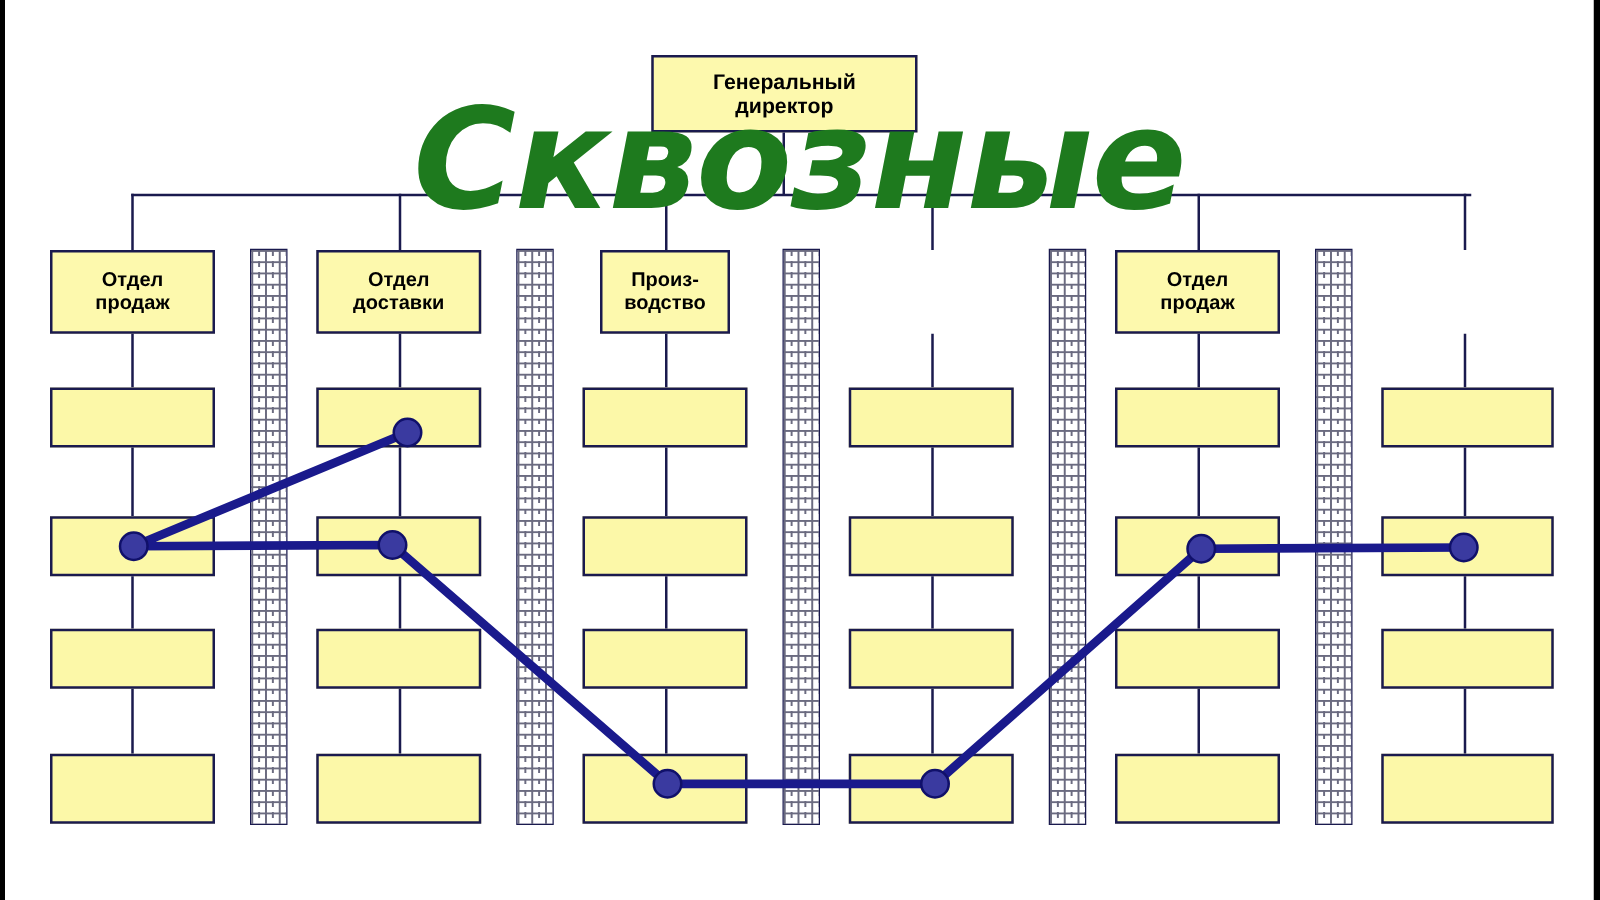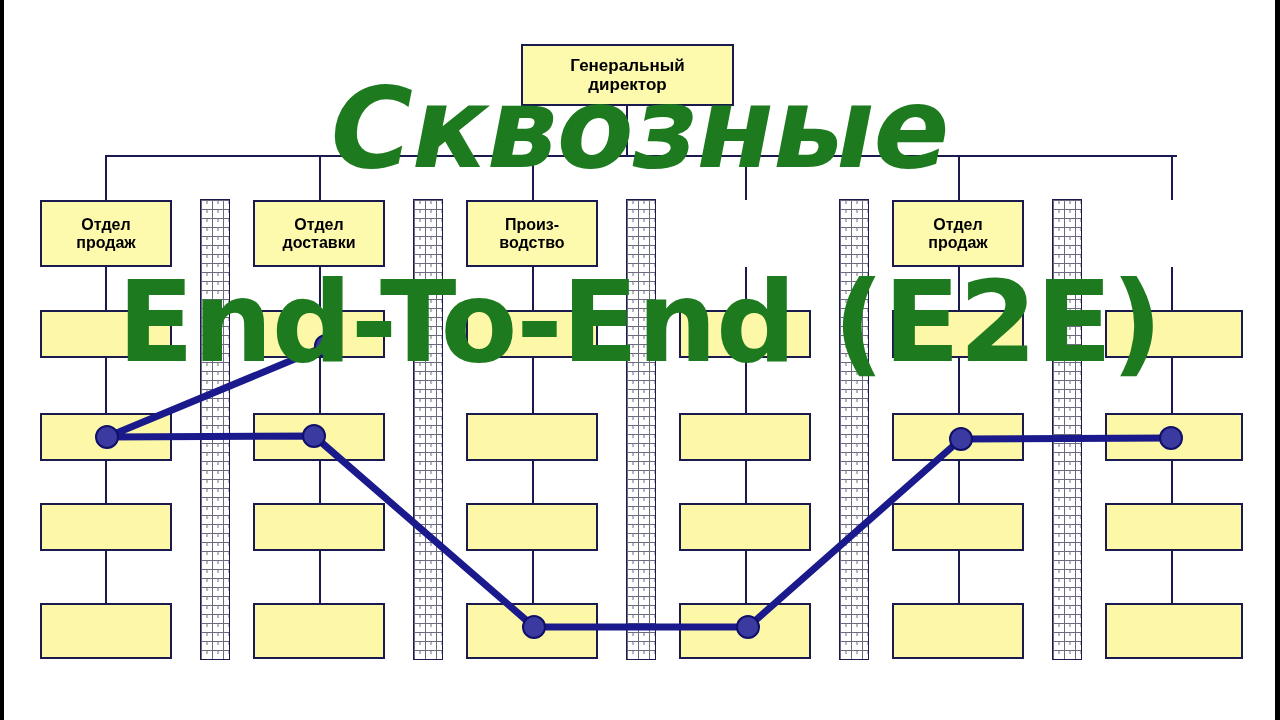--- a/index.html
+++ b/index.html
@@ -156,7 +156,7 @@
     <div class="wall" style="left:409px; top:199px; width:30px; height:461px;"></div>
 
     <div class="connector v" style="left:528px; top:155px; height:45px;"></div>
-    <div class="node-box dept" style="left:462px; top:200px; width:132px; height:67px;">
+    <div class="node-box dept" style="left:476px; top:200px; width:104px; height:67px;">
       <div>
         <div>Произ-</div>
         <div>водство</div>

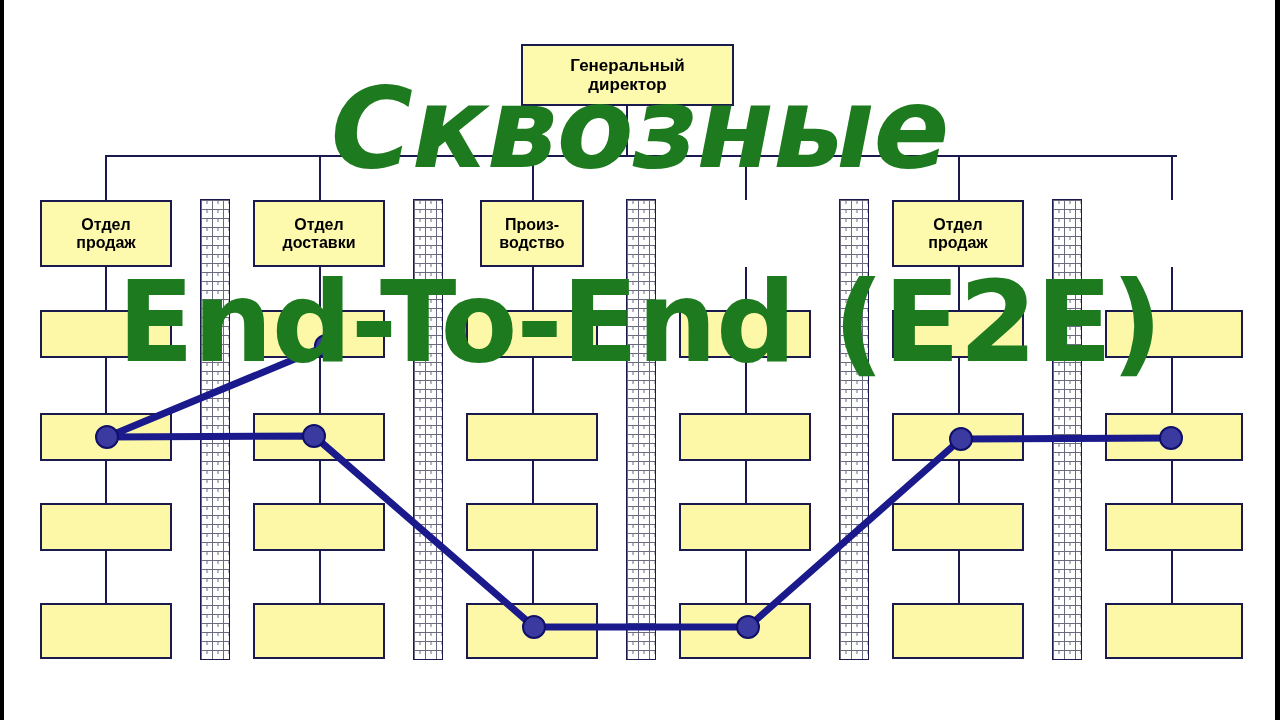--- a/index.html
+++ b/index.html
@@ -230,7 +230,6 @@
 
   <div id="headline-layer">
     <div class="headline l1">Сквозные</div>
-    <div class="headline l2">End-To-End (E2E)</div>
   </div>
 
 </div>

